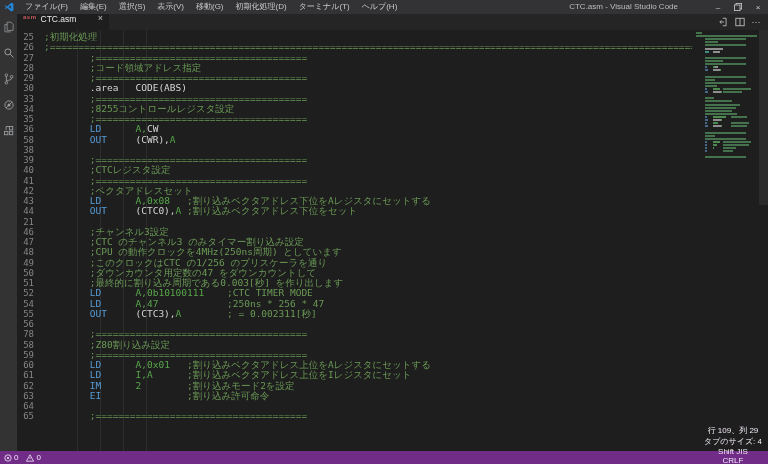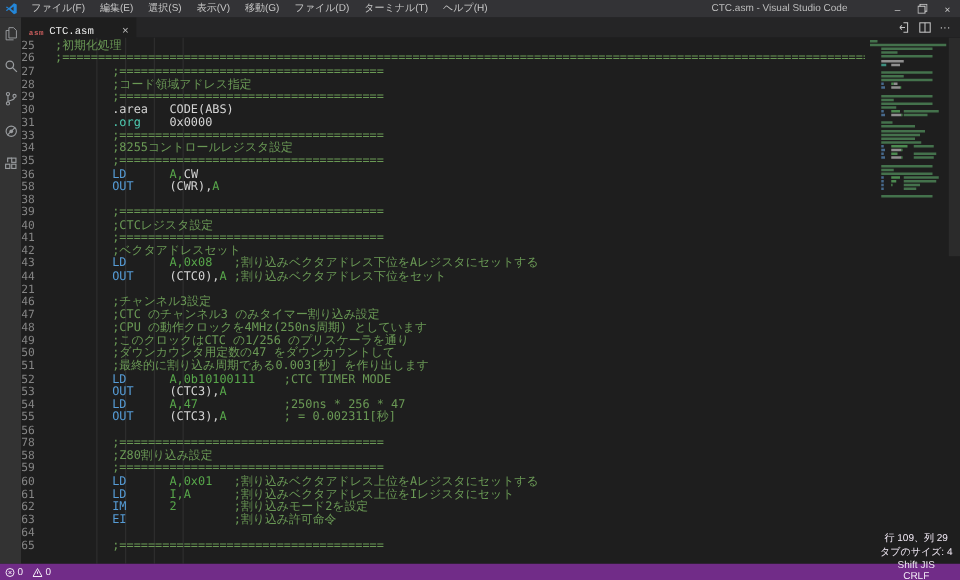--- a/index.html
+++ b/index.html
@@ -64,7 +64,7 @@
     <span class="menu-item">選択(S)</span>
     <span class="menu-item">表示(V)</span>
     <span class="menu-item">移動(G)</span>
-    <span class="menu-item">ファイル(D)</span>
+    <span class="menu-item">初期化処理(D)</span>
     <span class="menu-item">ターミナル(T)</span>
     <span class="menu-item">ヘルプ(H)</span>
   </div>

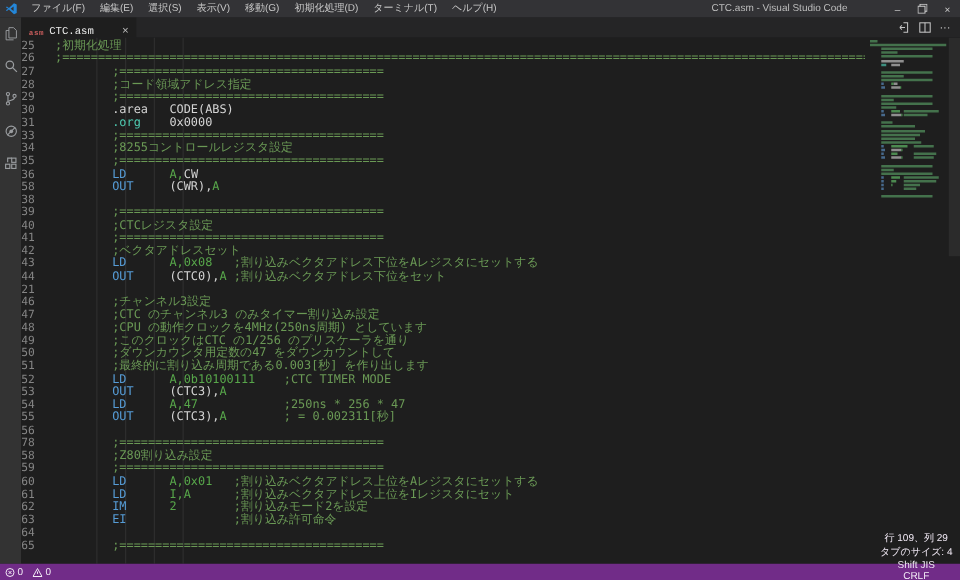--- a/index.html
+++ b/index.html
@@ -20,7 +20,7 @@
   .ab-item svg{width:12px;height:12px;}
   
   .tabbar{position:absolute;left:17px;top:14px;width:751px;height:16px;background:#252526;display:flex;align-items:stretch;}
-  .tab{width:92px;background:#1e1e1e;display:flex;align-items:flex-end;padding:0 6px;color:#eaeaea;font-size:8.5px;gap:4px;font-family:Liberation Mono, monospace;}
+  .tab{width:92px;background:#1e1e1e;display:flex;align-items:flex-start;padding:0 6px;color:#eaeaea;font-size:8.5px;gap:4px;}
   .tab-icon{color:var(--asm_icon_red);font-size:6px;font-weight:bold;letter-spacing:.5px;}
   .tab-label{white-space:nowrap;}
   .tab-close{margin-left:auto;color:#c0c0c0;font-size:9px;line-height:9px;}

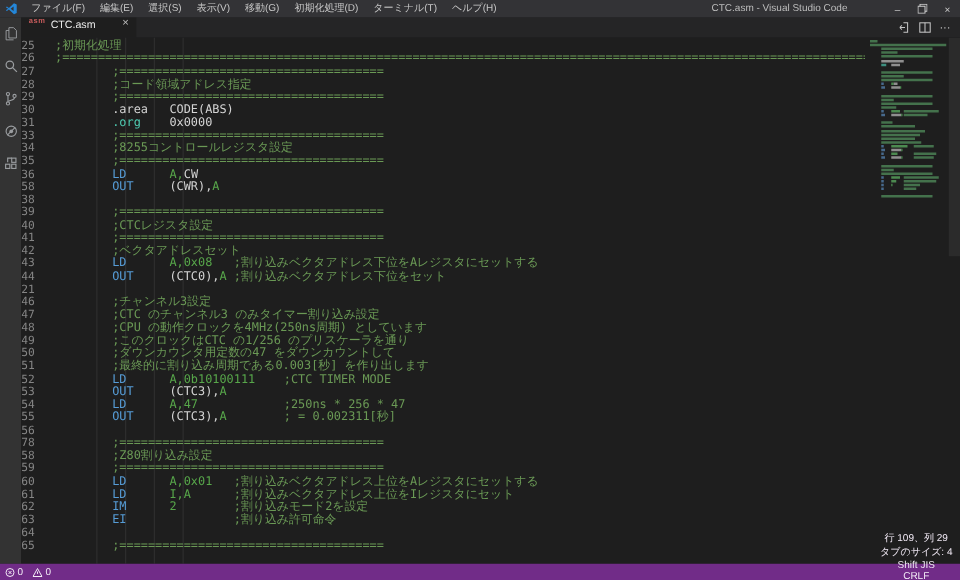--- a/index.html
+++ b/index.html
@@ -33,7 +33,7 @@
   .code{position:absolute;left:0;top:0;width:675px;height:421px;overflow:hidden;padding-top:2px;
     font-family:"DejaVu Sans Mono",monospace;font-size:9.5px;}
   .cl{height:10.25px;line-height:10.25px;white-space:pre;}
-  .ln{display:inline-block;width:27px;padding-right:10px;text-align:left;color:#858585;font-size:9px;}
+  .ln{display:inline-block;width:27px;padding-right:10px;text-align:right;color:#858585;font-size:9px;}
   .s-c{color:var(--comment);} .s-k{color:var(--keyword);} .s-o{color:var(--operand);}
   .s-w{color:var(--plain);} .s-t{color:var(--teal);}
   .minimap{position:absolute;left:675px;top:2px;width:65px;height:419px;overflow:hidden;padding-left:4px;}

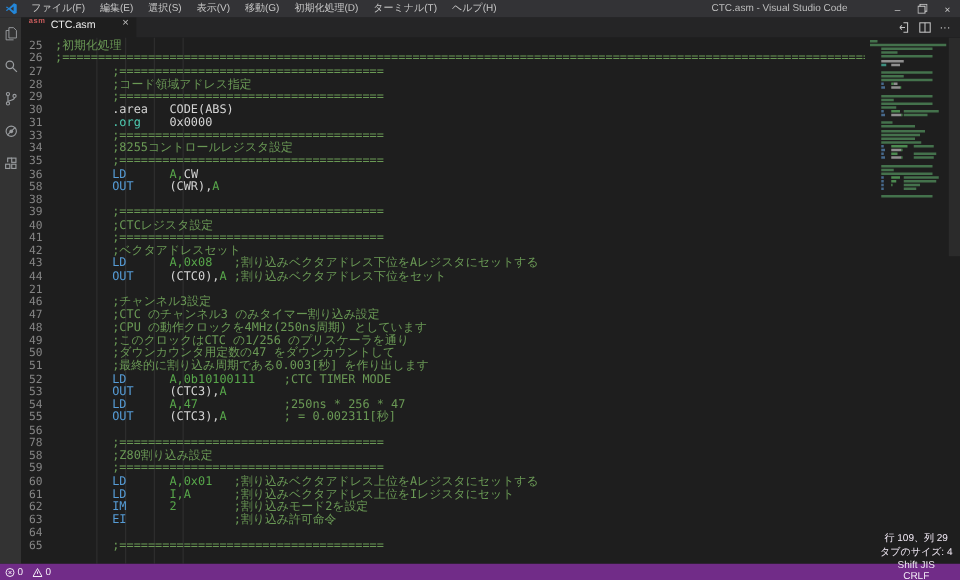--- a/index.html
+++ b/index.html
@@ -155,7 +155,6 @@
       <div class="cl"><span class="ln">28</span><span class="lt"><span class="s-c">        ;コード領域アドレス指定</span></span></div>
       <div class="cl"><span class="ln">29</span><span class="lt"><span class="s-c">        ;=====================================</span></span></div>
       <div class="cl"><span class="ln">30</span><span class="lt"><span class="s-w">        .area   CODE(ABS)</span></span></div>
-      <div class="cl"><span class="ln">31</span><span class="lt"><span class="s-w">        </span><span class="s-t">.org</span><span class="s-w">    0x0000</span></span></div>
       <div class="cl"><span class="ln">33</span><span class="lt"><span class="s-c">        ;=====================================</span></span></div>
       <div class="cl"><span class="ln">34</span><span class="lt"><span class="s-c">        ;8255コントロールレジスタ設定</span></span></div>
       <div class="cl"><span class="ln">35</span><span class="lt"><span class="s-c">        ;=====================================</span></span></div>

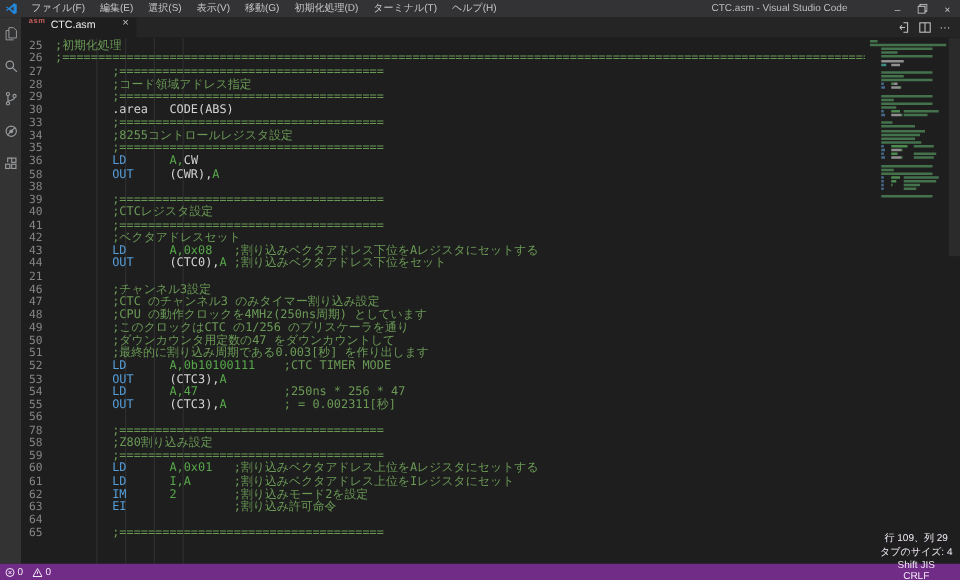--- a/index.html
+++ b/index.html
@@ -175,7 +175,6 @@
       <div class="cl"><span class="ln">50</span><span class="lt"><span class="s-c">        ;ダウンカウンタ用定数の47 をダウンカウントして</span></span></div>
       <div class="cl"><span class="ln">51</span><span class="lt"><span class="s-c">        ;最終的に割り込み周期である0.003[秒] を作り出します</span></span></div>
       <div class="cl"><span class="ln">52</span><span class="lt"><span class="s-k">        LD</span><span class="s-w">      </span><span class="s-o">A,0b10100111</span><span class="s-c">    ;CTC TIMER MODE</span></span></div>
-      <div class="cl"><span class="ln">53</span><span class="lt"><span class="s-k">        OUT</span><span class="s-w">     (CTC3),</span><span class="s-o">A</span></span></div>
       <div class="cl"><span class="ln">54</span><span class="lt"><span class="s-k">        LD</span><span class="s-w">      </span><span class="s-o">A,47</span><span class="s-c">            ;250ns * 256 * 47</span></span></div>
       <div class="cl"><span class="ln">55</span><span class="lt"><span class="s-k">        OUT</span><span class="s-w">     (CTC3),</span><span class="s-o">A</span><span class="s-c">        ; = 0.002311[秒]</span></span></div>
       <div class="cl"><span class="ln">56</span><span class="lt"></span></div>

